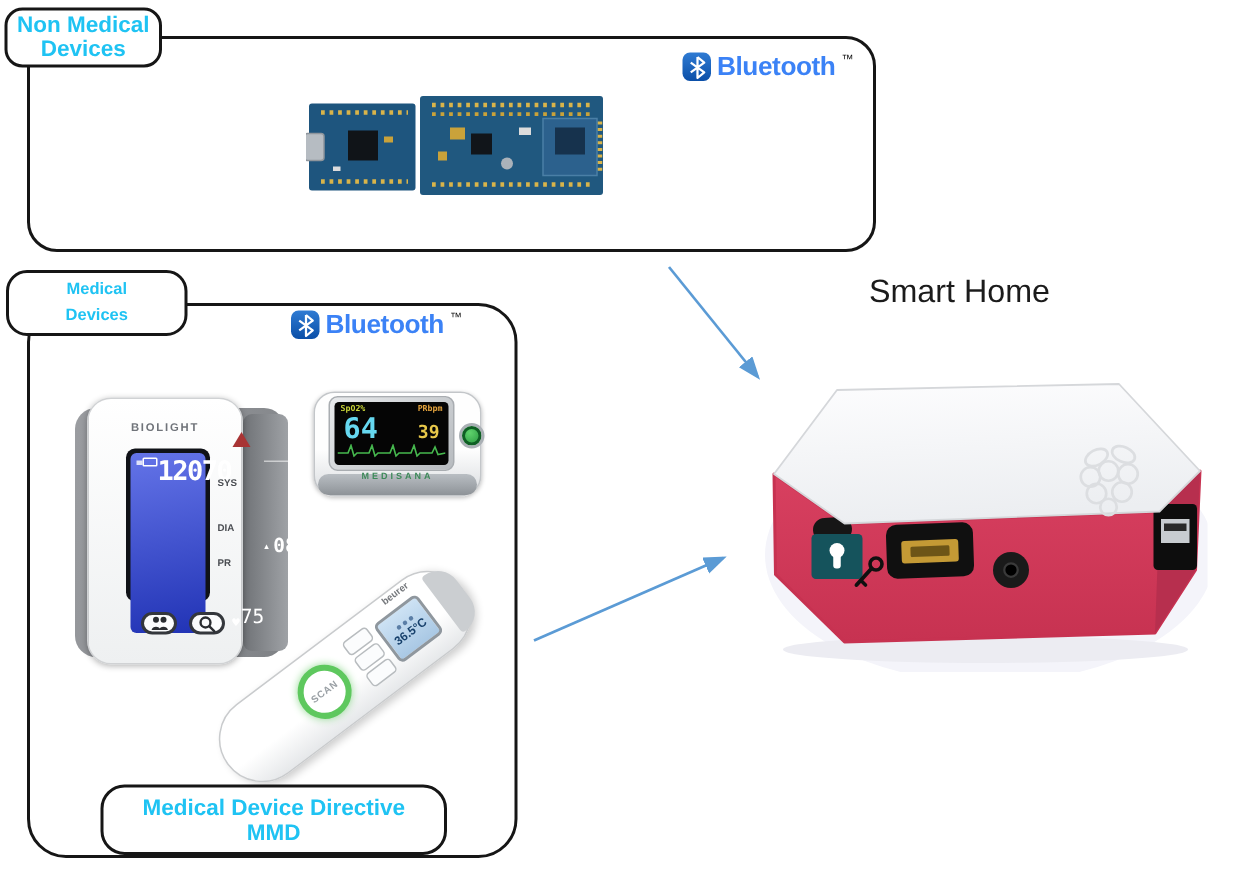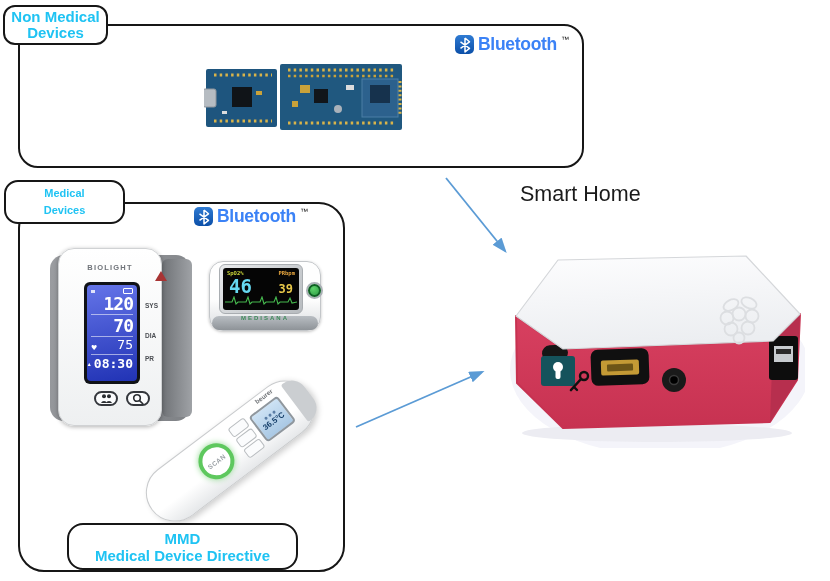--- a/index.html
+++ b/index.html
@@ -23,7 +23,7 @@
   .bt-word{font-size:17.5px;font-weight:bold;color:#3b82f6;letter-spacing:-0.3px;}
   .bt-tm{font-size:8px;color:#111;align-self:flex-start;margin-top:1px;}
   
-  #gateway-title{left:520px;top:181px;width:180px;text-align:left;color:#1b1b1b;
+  #gateway-title{left:520px;top:181px;width:180px;text-align:right;color:#1b1b1b;
                  font-size:21.5px;line-height:26px;z-index:2;}
   
   #bp{left:44px;top:245px;width:152px;height:184px;z-index:2;}

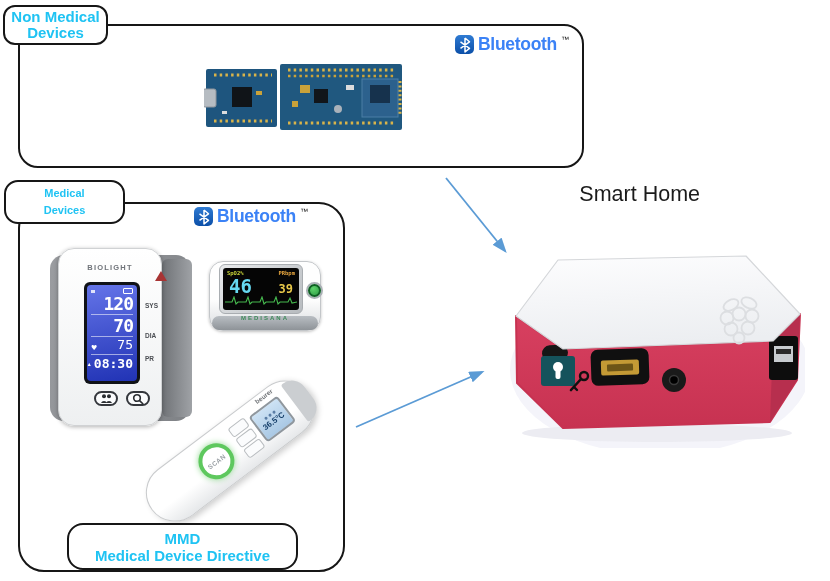--- a/index.html
+++ b/index.html
@@ -26,7 +26,7 @@
   #gateway-title{left:520px;top:181px;width:180px;text-align:right;color:#1b1b1b;
                  font-size:21.5px;line-height:26px;z-index:2;}
   
-  #bp{left:44px;top:245px;width:152px;height:184px;z-index:2;}
+  #bp{left:44px;top:262px;width:152px;height:184px;z-index:2;}
   .bp-cuff{position:absolute;left:6px;top:10px;width:140px;height:166px;border-radius:14px;
            background:linear-gradient(105deg,#9b9da1,#7f8286);}
   .bp-strap{position:absolute;left:118px;top:14px;width:30px;height:158px;border-radius:6px;

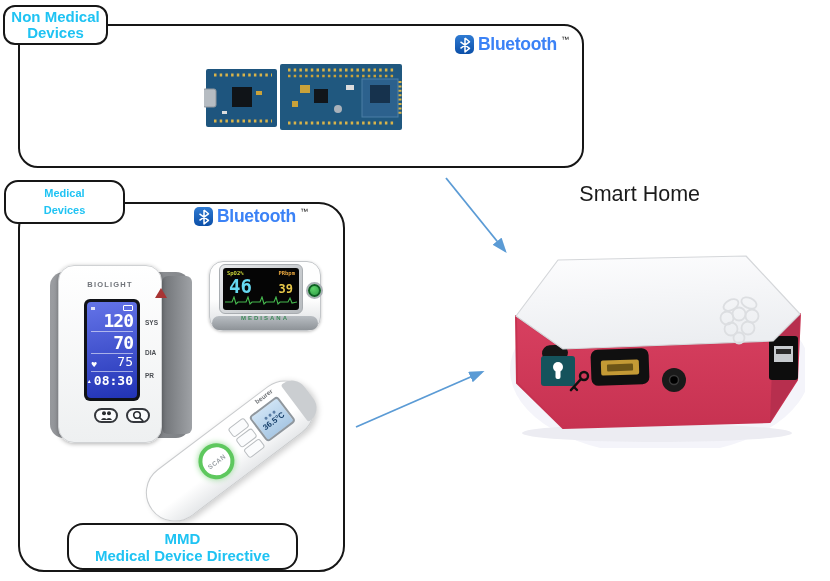--- a/index.html
+++ b/index.html
@@ -221,7 +221,7 @@
         <span class="ox-prlabel">PRbpm</span>
       </div>
       <div class="ox-row2">
-        <span class="ox-spo2">46</span>
+        <span class="ox-spo2">64</span>
         <span class="ox-pr">39</span>
       </div>
       <svg width="72" height="9" viewBox="0 0 72 9" style="display:block;margin:0 2px;">

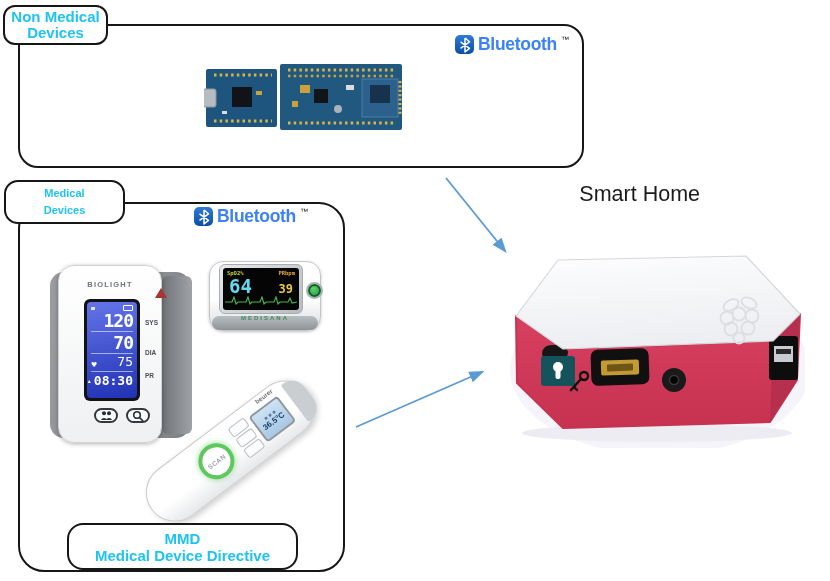--- a/index.html
+++ b/index.html
@@ -37,9 +37,9 @@
   .bp-brand{position:absolute;left:14px;top:18px;width:104px;text-align:center;
             font-size:7.5px;font-weight:bold;color:#70747a;letter-spacing:1.2px;}
   .bp-screenframe{position:absolute;left:40px;top:37px;width:56px;height:102px;border-radius:6px;background:#101217;}
-  .bp-screen{position:absolute;left:43px;top:40px;width:50px;height:96px;border-radius:4px;
+  .bp-screen{position:absolute;left:43px;top:40px;width:50px;height:120px;border-radius:4px;
              background:linear-gradient(170deg,#6474e8,#2133b5);box-sizing:border-box;
-             padding:3px 4px;display:flex;flex-direction:column;color:#fff;
+             padding:3px 4px;display:flex;flex-direction:row;color:#fff;
              font-family:"DejaVu Sans Mono",monospace;}
   .bp-toprow{display:flex;justify-content:space-between;align-items:center;height:6px;}
   .bp-batt{width:8px;height:4px;border:1px solid #fff;border-radius:1px;}

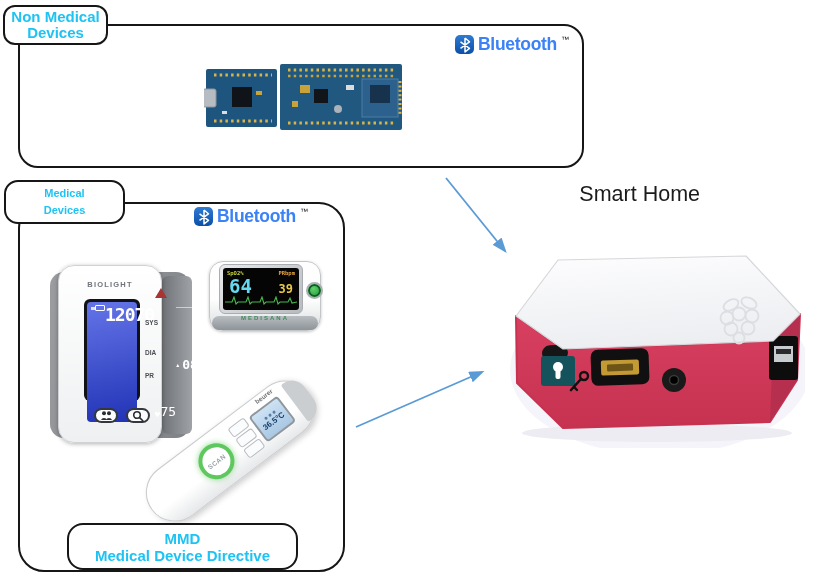--- a/index.html
+++ b/index.html
@@ -254,8 +254,8 @@
   </div>
 
   <div class="tag" id="tag-mmd">
+    <span>Medical Device Directive</span>
     <span>MMD</span>
-    <span>Medical Device Directive</span>
   </div>
 
   <div class="abs" id="gateway-title">

